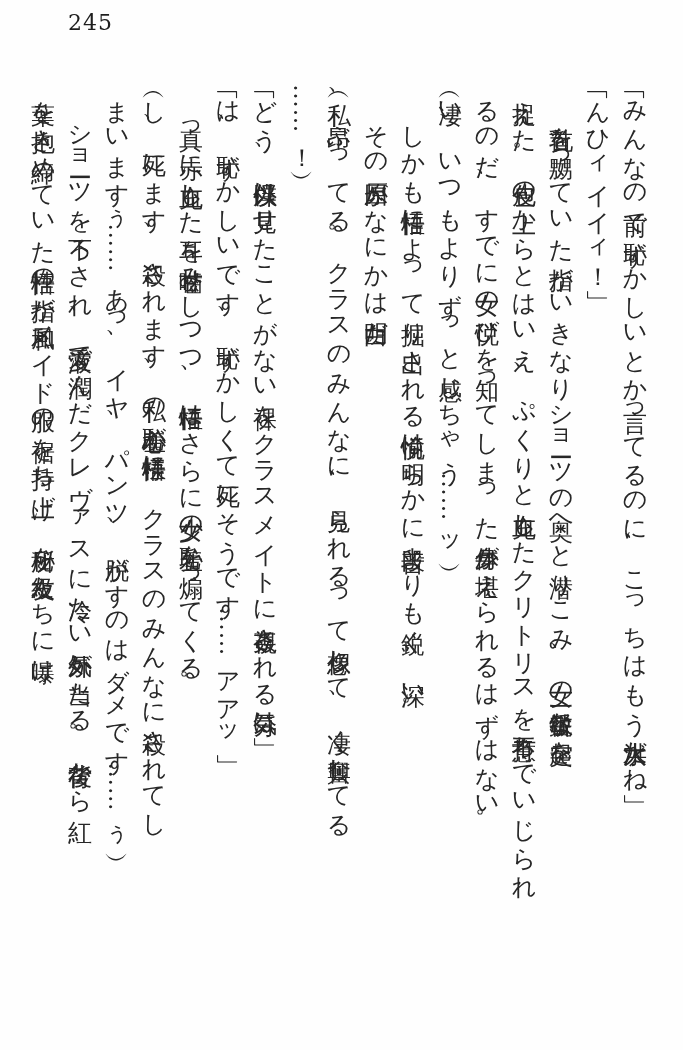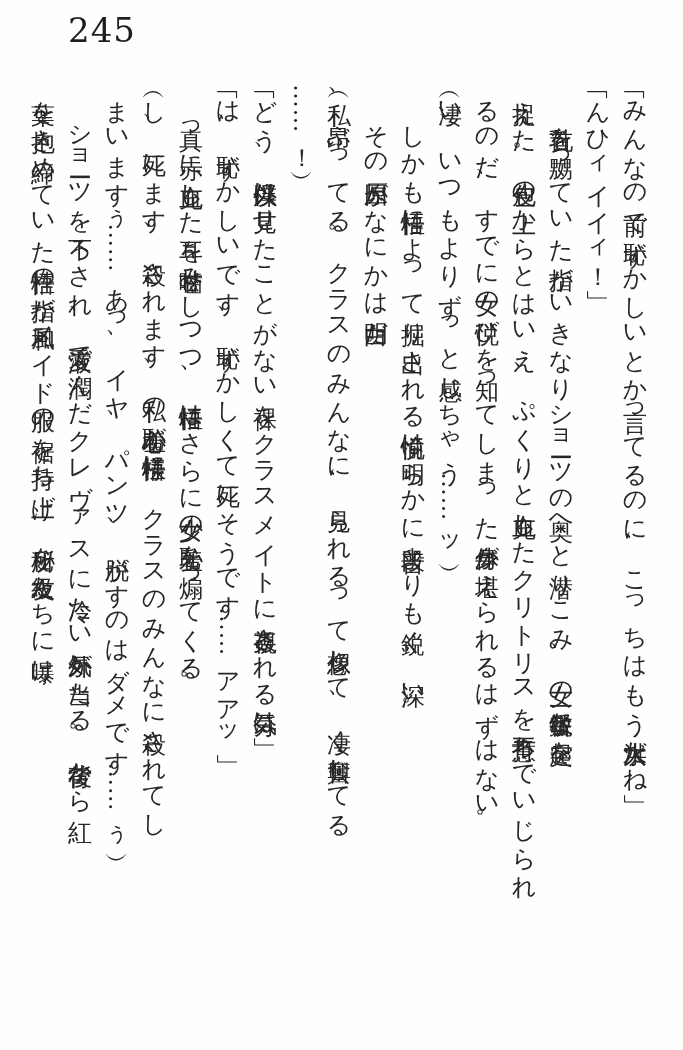--- a/index.html
+++ b/index.html
@@ -22,7 +22,7 @@
     position: absolute;
     top: 10px;
     left: 68px;
-    font-size: 34px;
+    font-size: 22px;
     letter-spacing: 1px;
     color: #1e1e1e;
   }

